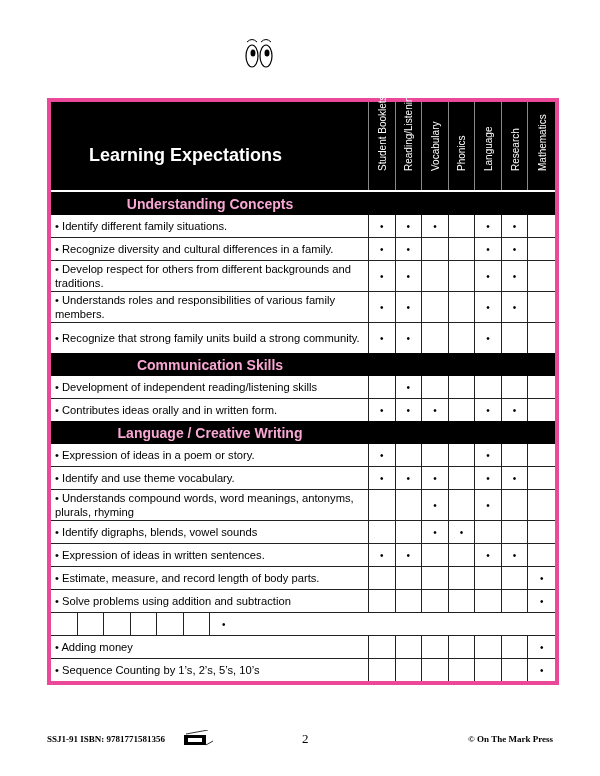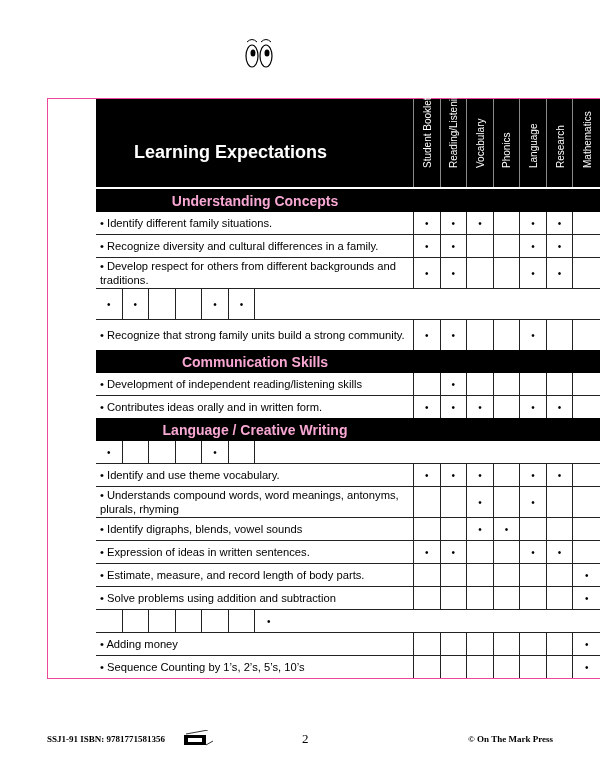--- a/index.html
+++ b/index.html
@@ -10,7 +10,7 @@
   .brand-title .tm { font-weight:normal; font-size:15px; vertical-align:12px; margin-left:1px; }
   .eyes { position:absolute; left:244px; top:36px; width:30px; height:34px; }
 
-  .table { position:absolute; left:47px; top:98px; width:504px; border:1px solid #ec4899;padding-left:48px; }
+  .table { position:absolute; left:47px; top:98px; width:504px; border:4px solid #ec4899; }
   .hdr { display:flex; height:88px; background:#000; color:#fff; border-bottom:2px solid #fff; }
   .hdr-title { width:318px; display:flex; align-items:center; padding-left:38px; box-sizing:border-box; font-weight:bold; font-size:18px; padding-top:18px; border-right:1px solid #888; }
   .hdr-col { width:26.57px; border-right:1px solid #888; position:relative; box-sizing:border-box; }

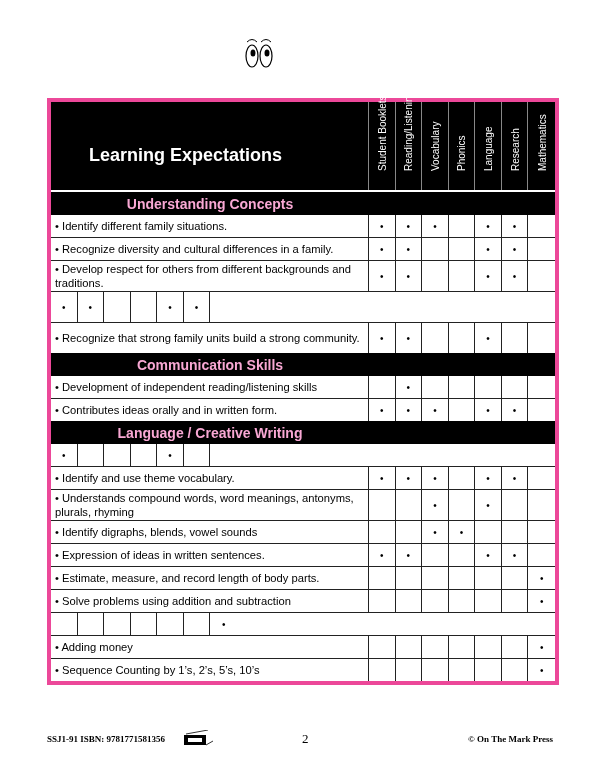--- a/index.html
+++ b/index.html
@@ -107,6 +107,7 @@
         <div class="cell"></div>
       </div>
       <div class="row h2">
+        <div class="desc">• Understands roles and responsibilities of various family members.</div>
         <div class="cell">•</div>
         <div class="cell">•</div>
         <div class="cell"></div>

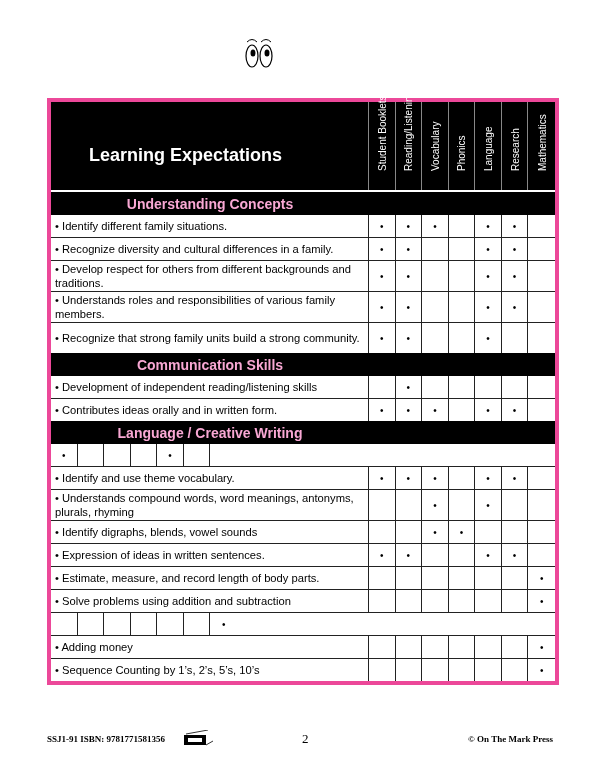--- a/index.html
+++ b/index.html
@@ -153,6 +153,7 @@
         <span>Language / Creative Writing</span>
       </div>
       <div class="row h1">
+        <div class="desc">• Expression of ideas in a poem or story.</div>
         <div class="cell">•</div>
         <div class="cell"></div>
         <div class="cell"></div>

